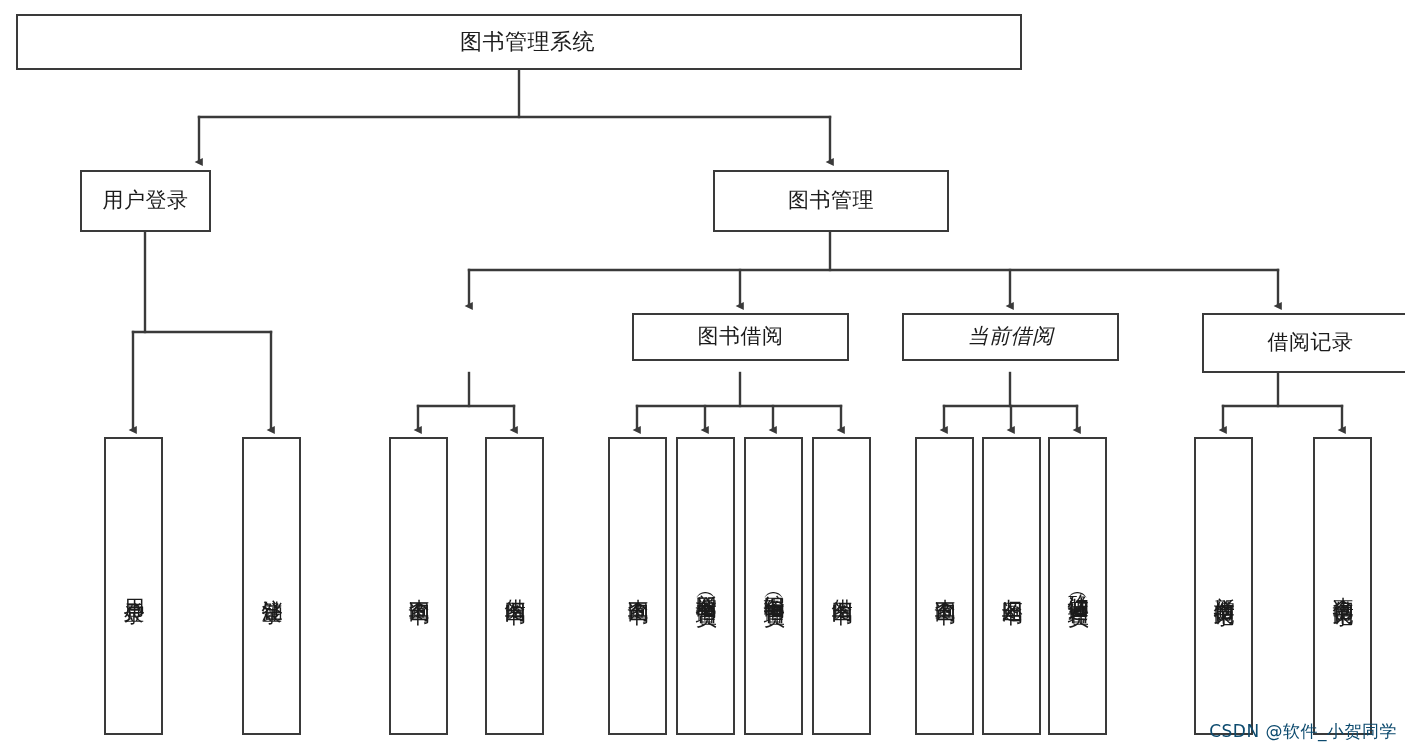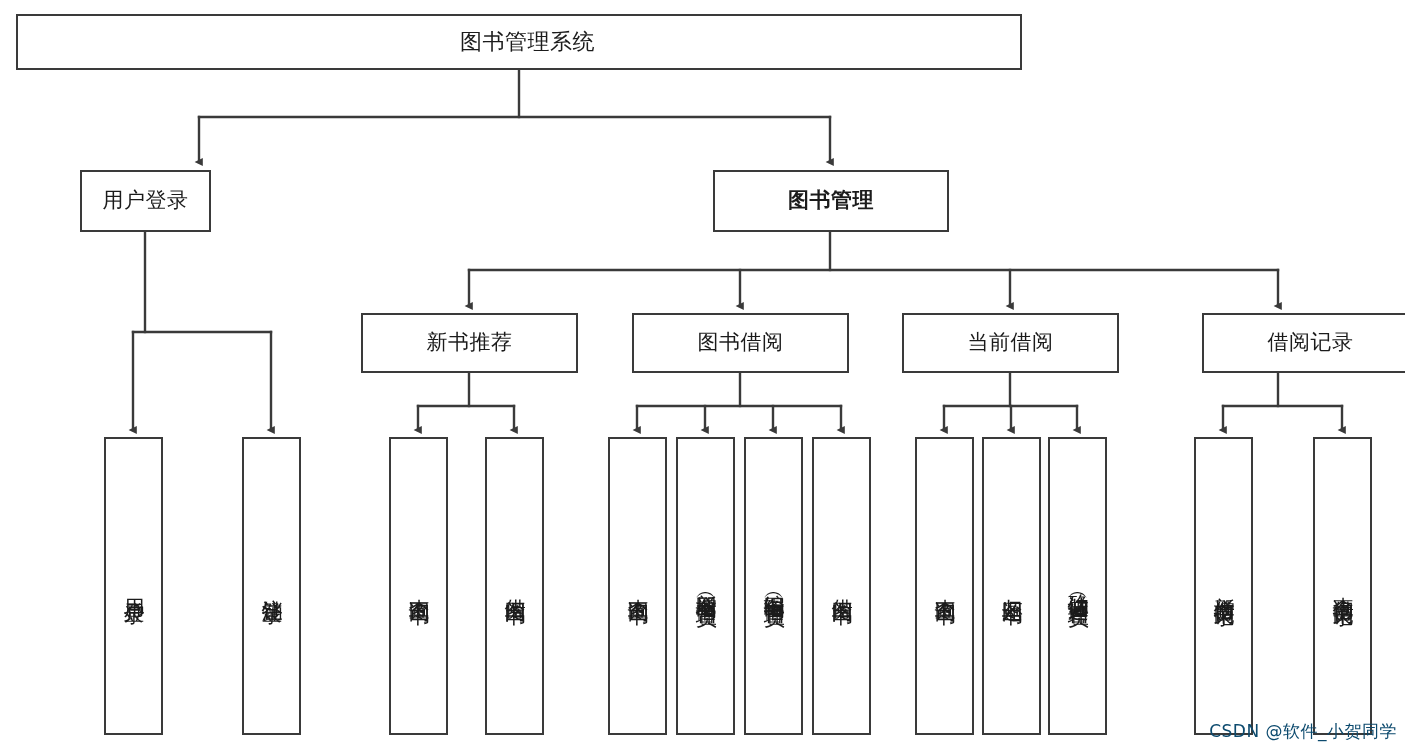--- a/index.html
+++ b/index.html
@@ -135,7 +135,7 @@
   <div class="node h" style="left:80px; top:170px; width:131px; height:62px;">
     <span class="htext">用户登录</span>
   </div>
-  <div class="node h" style="left:713px; top:170px; width:236px; height:62px;font-weight:bold;">
+  <div class="node h" style="left:713px; top:170px; width:236px; height:62px;">
     <span class="htext">图书管理</span>
   </div>
 

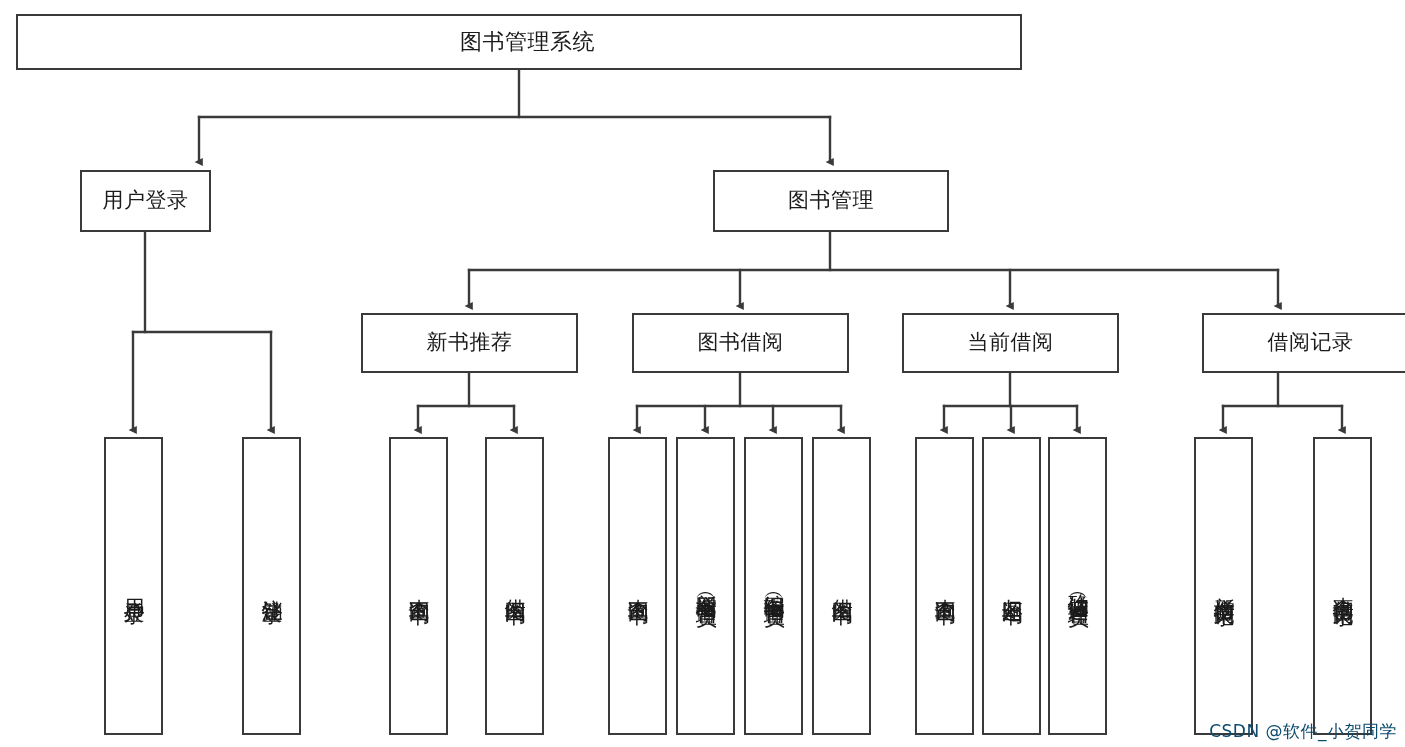--- a/index.html
+++ b/index.html
@@ -139,9 +139,6 @@
     <span class="htext">图书管理</span>
   </div>
 
-  <div class="node h" style="left:361px; top:313px; width:217px; height:60px;">
-    <span class="htext">新书推荐</span>
-  </div>
   <div class="node h" style="left:632px; top:313px; width:217px; height:60px;">
     <span class="htext">图书借阅</span>
   </div>

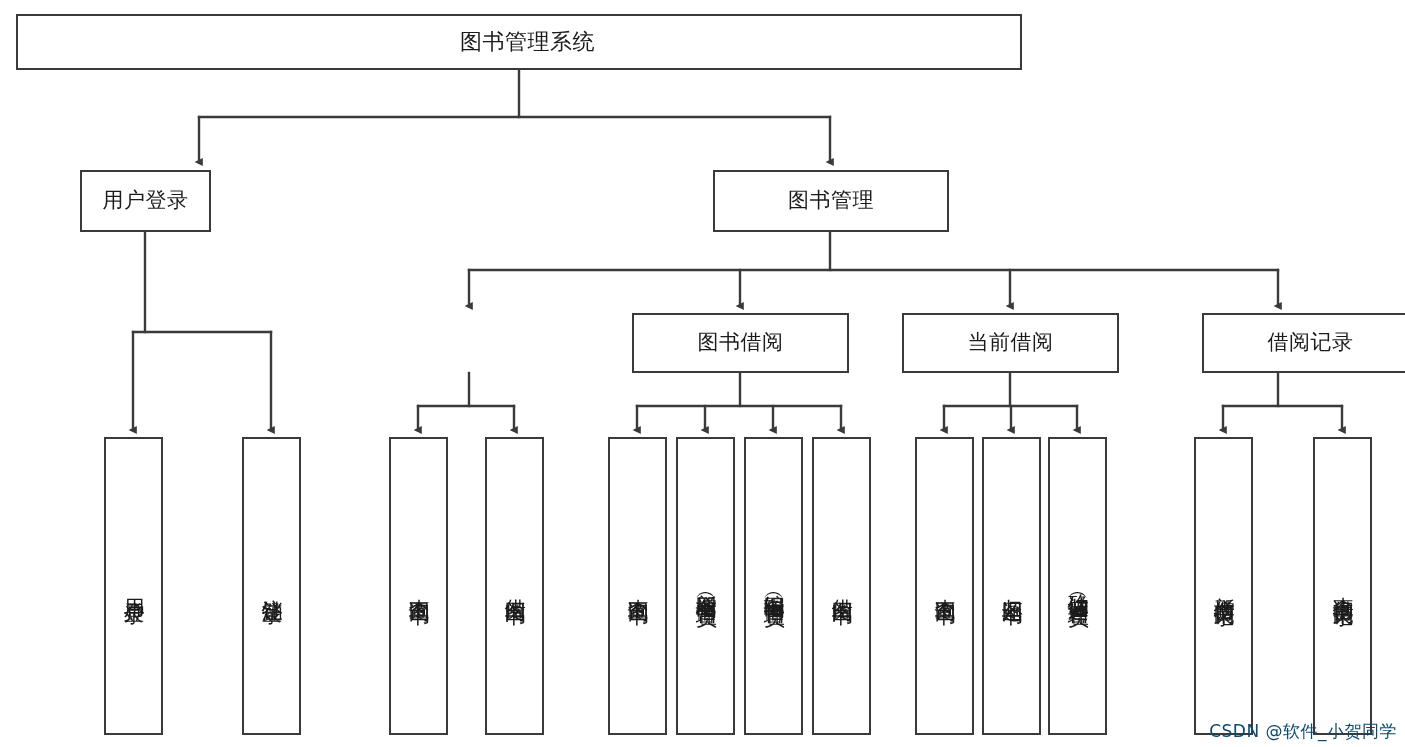--- a/index.html
+++ b/index.html
@@ -139,7 +139,7 @@
     <span class="htext">图书管理</span>
   </div>
 
-  <div class="node h" style="left:632px; top:313px; width:217px; height:60px;">
+  <div class="node h" style="left:632px; top:313px; width:217px; height:48px;">
     <span class="htext">图书借阅</span>
   </div>
   <div class="node h" style="left:902px; top:313px; width:217px; height:60px;">

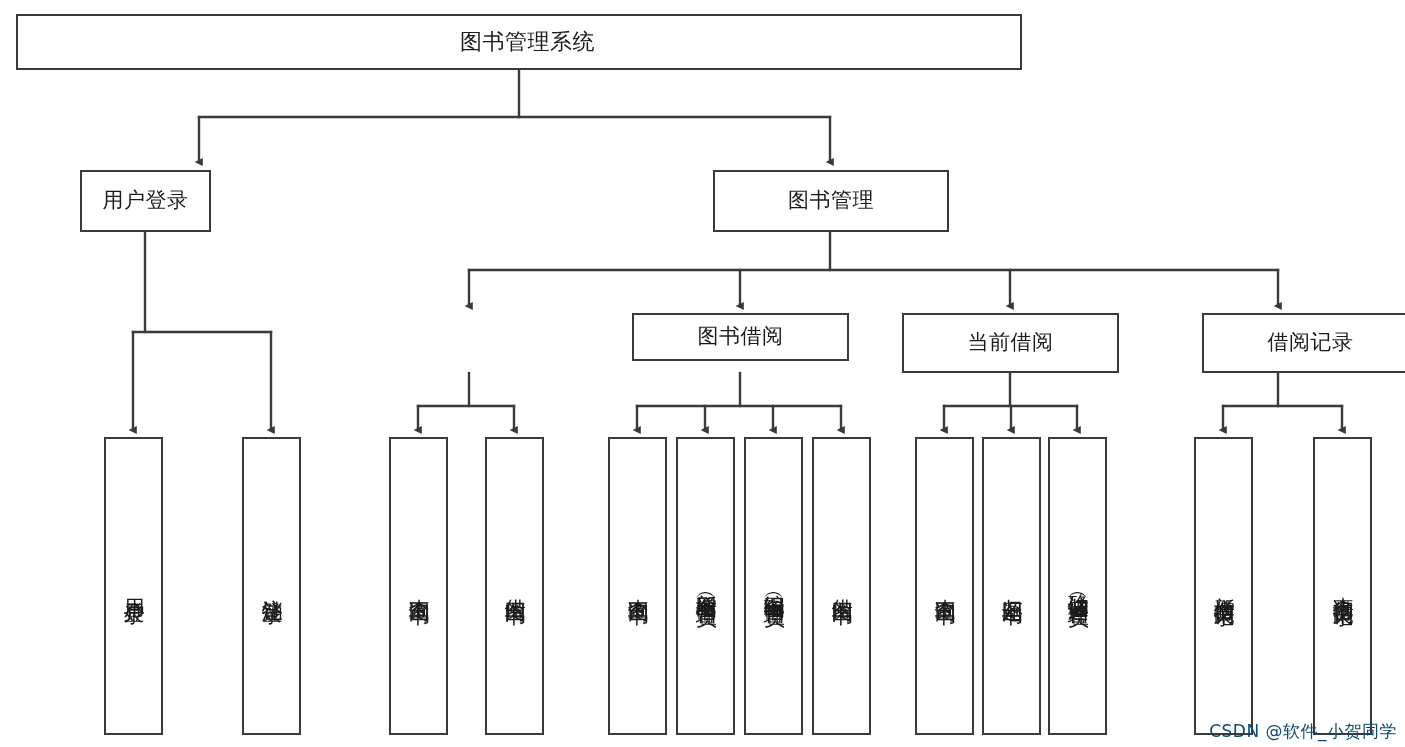--- a/index.html
+++ b/index.html
@@ -142,7 +142,7 @@
   <div class="node h" style="left:632px; top:313px; width:217px; height:48px;">
     <span class="htext">图书借阅</span>
   </div>
-  <div class="node h" style="left:902px; top:313px; width:217px; height:60px;">
+  <div class="node h" style="left:902px; top:313px; width:217px; height:48px;font-style:italic;">
     <span class="htext">当前借阅</span>
   </div>
   <div class="node h" style="left:1170px; top:313px; width:217px; height:60px;margin-left:32px;">

